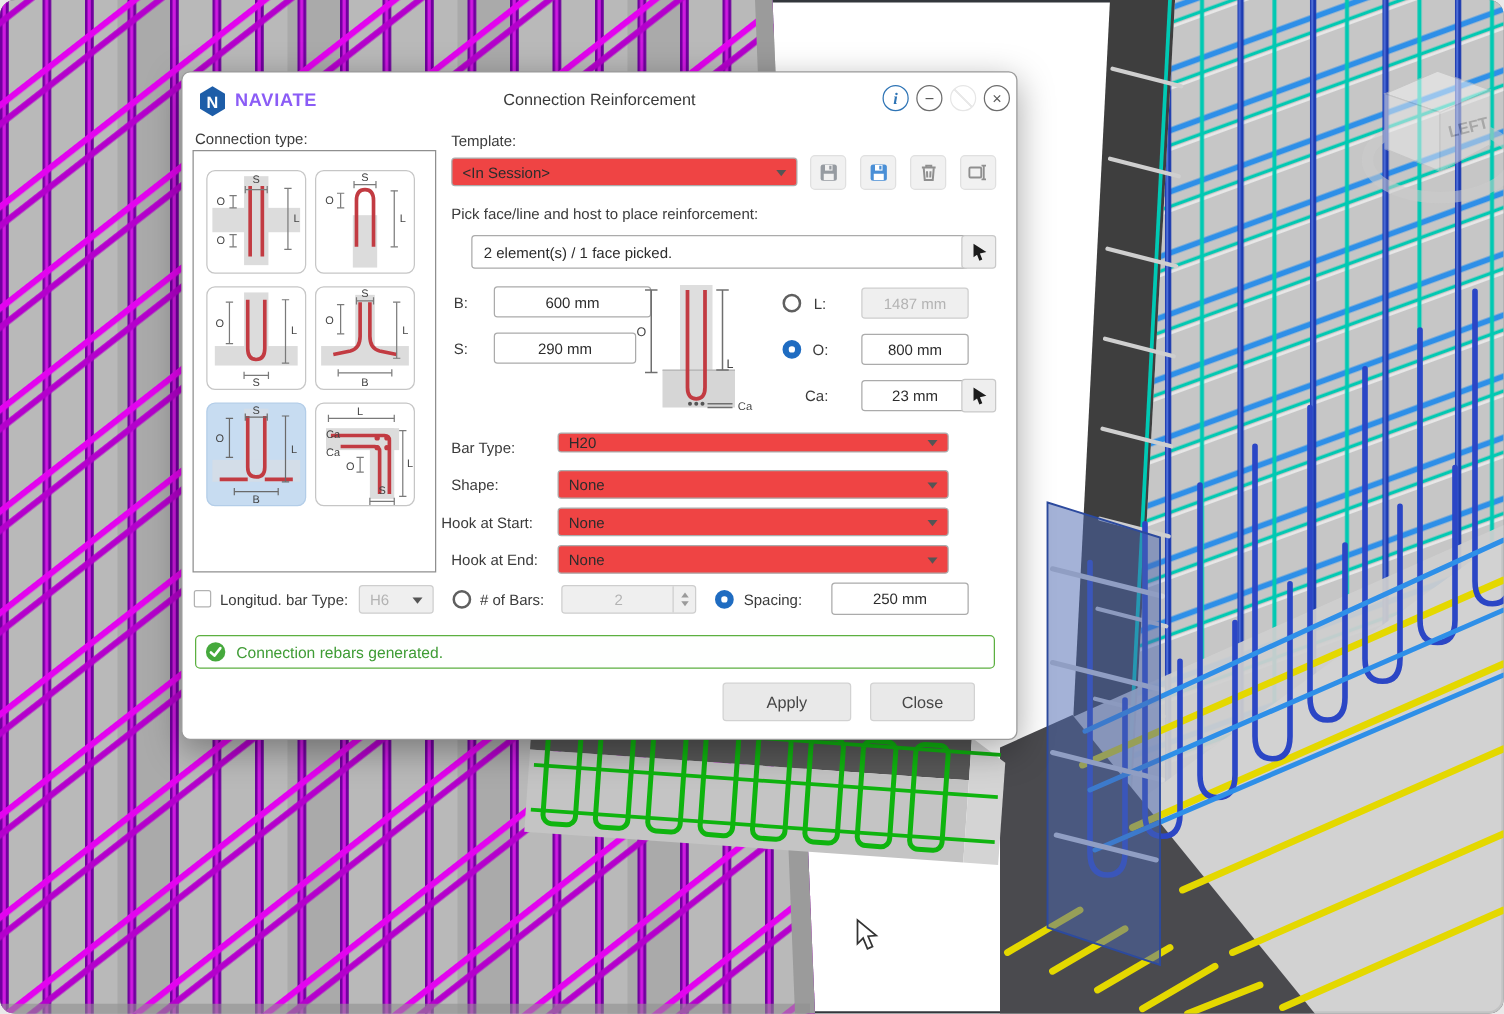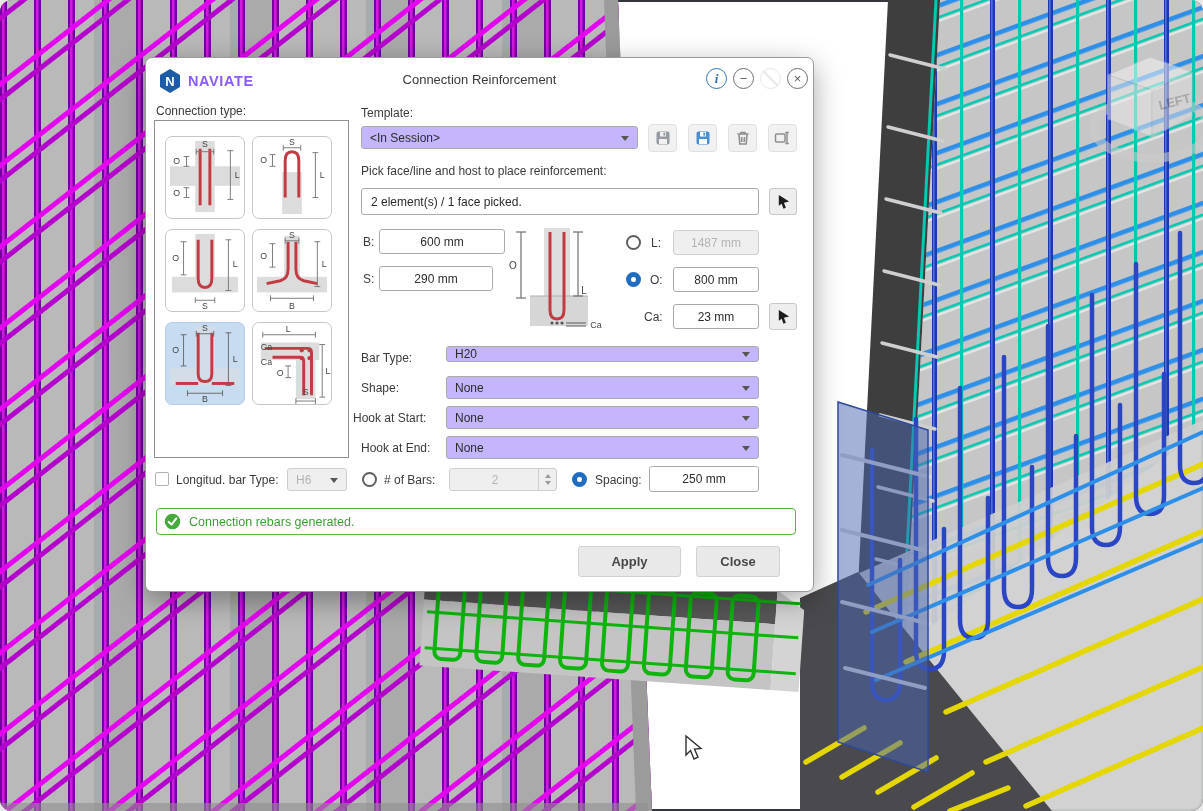--- a/index.html
+++ b/index.html
@@ -16,7 +16,7 @@
   .field{position:absolute;background:#fff;border:1px solid #ababab;border-radius:3px;font-size:12px;color:#2c2c2c;display:flex;align-items:center;justify-content:center;box-sizing:border-box;}
   .field.txl{justify-content:flex-start;padding-left:9px;}
   .field.off{background:#efefef;color:#b3b3b3;border-color:#cecece;}
-  .dd{position:absolute;background:#c4b5fd;border:1px solid #ababab;border-radius:3px;font-size:12px;color:#2c2c2c;display:flex;align-items:center;padding-left:8px;box-sizing:border-box;}
+  .dd{position:absolute;background:#ef4444;border:1px solid #ababab;border-radius:3px;font-size:12px;color:#2c2c2c;display:flex;align-items:center;padding-left:8px;box-sizing:border-box;}
   .dd::after{content:"";position:absolute;right:8px;top:50%;margin-top:-2px;border-left:4px solid transparent;border-right:4px solid transparent;border-top:5px solid #555;}
   .dd.off{background:#efefef;color:#b3b3b3;border-color:#cecece;}
   .tbtn{position:absolute;width:29px;height:28px;background:#f1f1f1;border:1px solid #e0e0e0;border-radius:4px;display:flex;align-items:center;justify-content:center;box-sizing:border-box;}

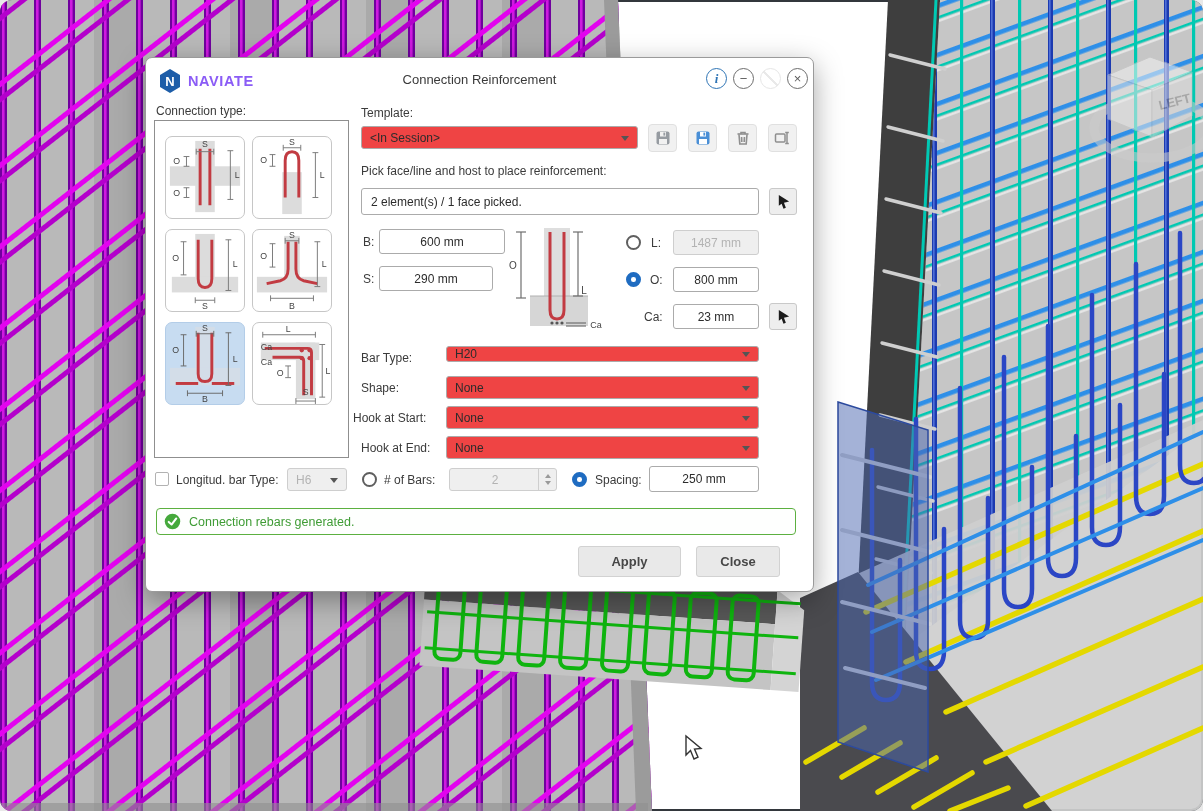--- a/index.html
+++ b/index.html
@@ -13,7 +13,7 @@
   .circbtn{position:absolute;width:21px;height:21px;border-radius:50%;border:1.7px solid #6d6d6d;color:#5a5a5a;display:flex;align-items:center;justify-content:center;font-size:13px;line-height:1;background:#fff;box-sizing:border-box;}
   .circbtn.info{border-color:#2e74b5;color:#2e74b5;font-weight:bold;font-family:"Liberation Serif",serif;font-style:italic;}
   .circbtn.disab{border-color:#e6e6e6;color:#e6e6e6;background:linear-gradient(45deg,transparent 46%,#e9e9e9 46%,#e9e9e9 54%,transparent 54%),#fff;}
-  .field{position:absolute;background:#fff;border:1px solid #ababab;border-radius:3px;font-size:12px;color:#2c2c2c;display:flex;align-items:center;justify-content:center;box-sizing:border-box;}
+  .field{position:absolute;background:#fff;border:1px solid #ababab;border-radius:3px;font-size:12px;color:#2c2c2c;display:flex;align-items:center;justify-content:center;box-sizing:border-box;margin-left:16px;}
   .field.txl{justify-content:flex-start;padding-left:9px;}
   .field.off{background:#efefef;color:#b3b3b3;border-color:#cecece;}
   .dd{position:absolute;background:#ef4444;border:1px solid #ababab;border-radius:3px;font-size:12px;color:#2c2c2c;display:flex;align-items:center;padding-left:8px;box-sizing:border-box;}

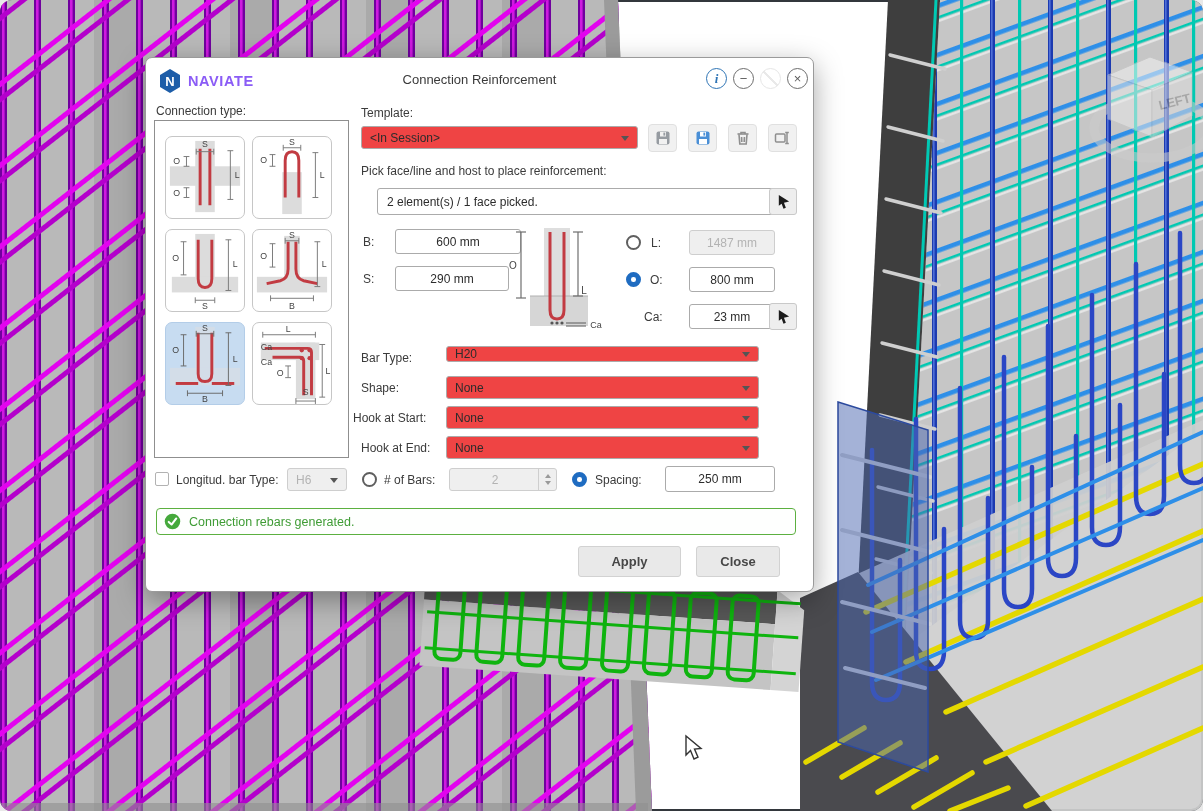--- a/index.html
+++ b/index.html
@@ -30,7 +30,7 @@
   .thumb.sel{background:#c7dcf1;border-color:#b3cde8;}
   .msg{position:absolute;left:10px;top:450px;width:640px;height:27px;border:1.6px solid #5cb040;border-radius:4px;background:#fefffe;display:flex;align-items:center;box-sizing:border-box;}
   .msg .mtxt{font-size:12.5px;color:#3f9c35;margin-left:8px;}
-  .pbtn{position:absolute;width:103px;height:31px;background:#e9e9e9;border:1px solid #d2d2d2;border-radius:3px;font-size:13px;color:#474747;display:flex;align-items:center;justify-content:center;box-sizing:border-box;font-weight:bold;}
+  .pbtn{position:absolute;width:103px;height:31px;background:#e9e9e9;border:1px solid #d2d2d2;border-radius:3px;font-size:13px;color:#474747;display:flex;align-items:center;justify-content:center;box-sizing:border-box;}
   .spin{position:absolute;background:#efefef;border:1px solid #cecece;border-radius:3px;box-sizing:border-box;display:flex;align-items:center;justify-content:center;font-size:12px;color:#b3b3b3;}
   .spin .arr{position:absolute;right:0;top:0;bottom:0;width:17px;border-left:1px solid #cecece;display:flex;flex-direction:column;align-items:center;justify-content:center;gap:3px;}
   .tri-u{width:0;height:0;border-left:3.5px solid transparent;border-right:3.5px solid transparent;border-bottom:4.5px solid #9a9a9a;}

